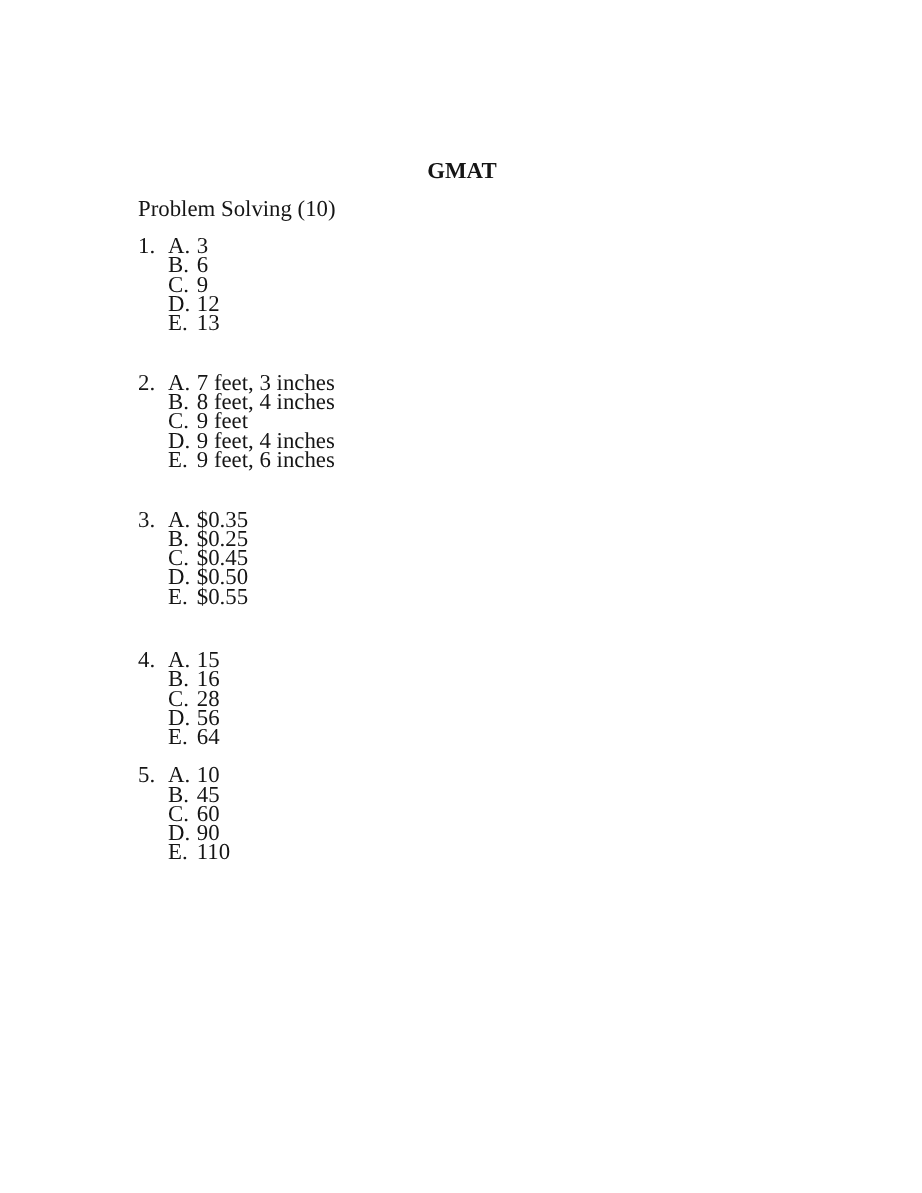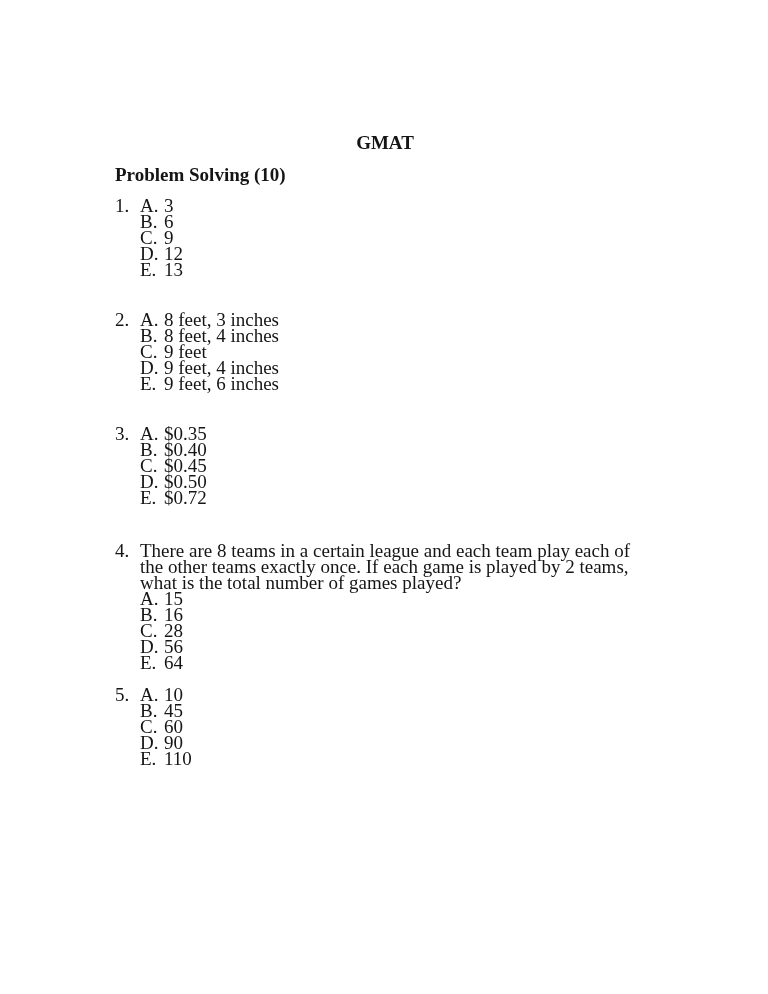--- a/index.html
+++ b/index.html
@@ -32,7 +32,7 @@
   }
   .title-line { display: block; }
   .section-heading {
-    font-weight: bold;
+    font-weight: normal;
     margin: 0 0 15px 0;
   }
   .question {

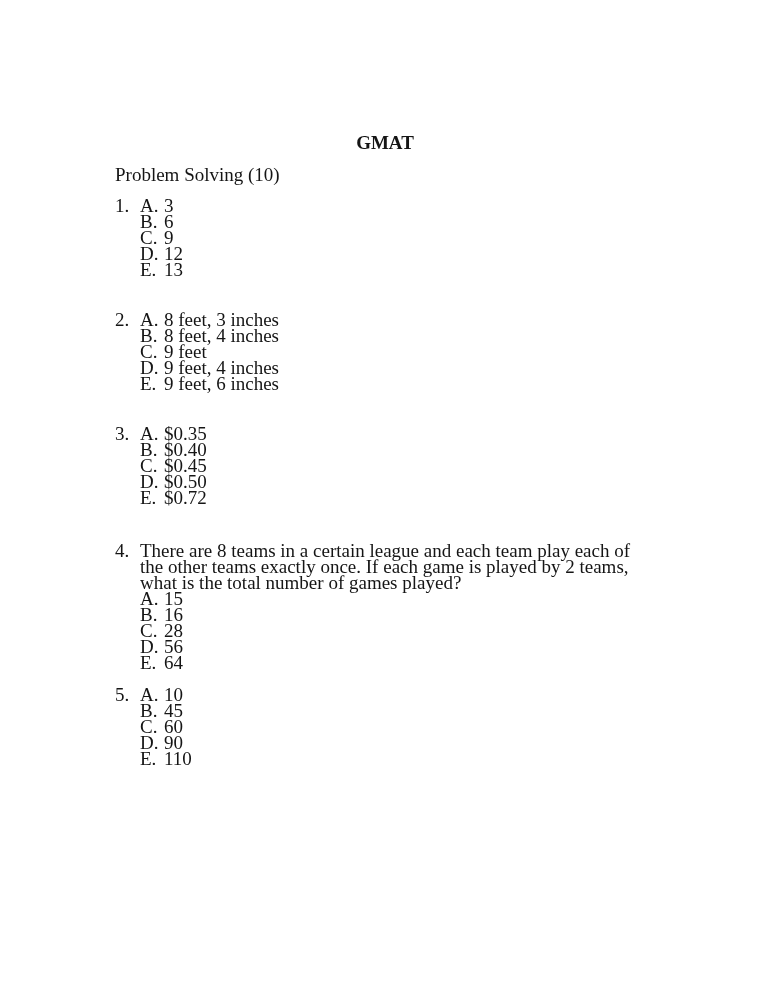--- a/index.html
+++ b/index.html
@@ -110,7 +110,7 @@
       <div class="qbody">
         <div class="option">
           <span class="olet">A.</span>
-          <span class="otext">8 feet, 3 inches</span>
+          <span class="otext">7 feet, 3 inches</span>
         </div>
         <div class="option">
           <span class="olet">B.</span>

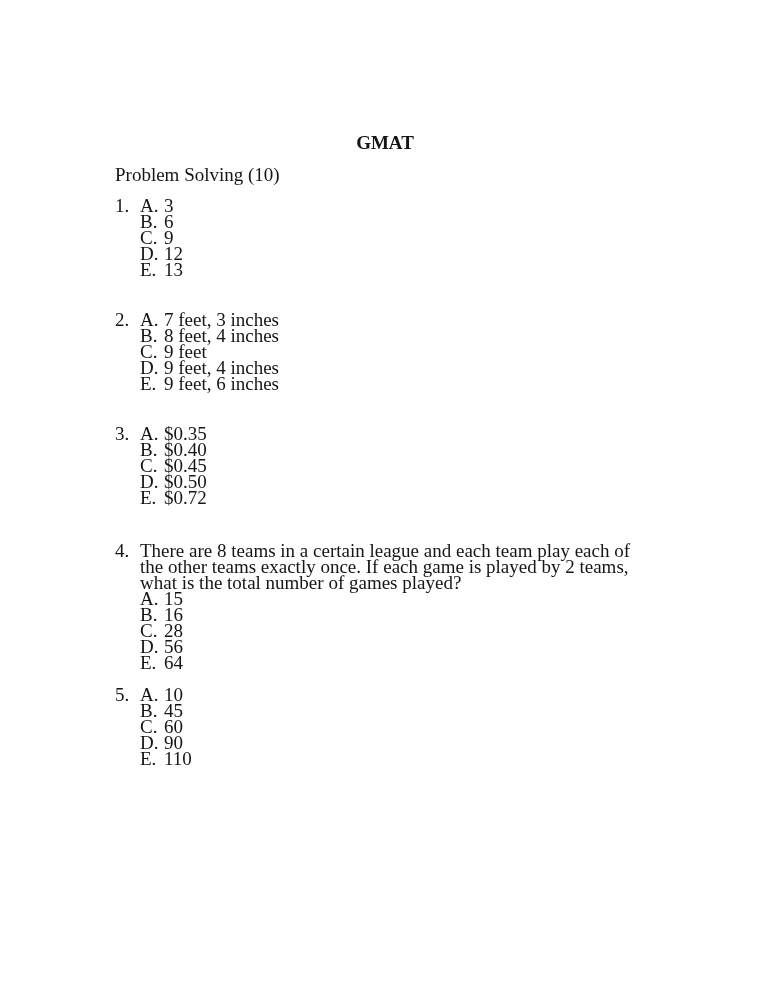--- a/index.html
+++ b/index.html
@@ -140,7 +140,7 @@
         </div>
         <div class="option">
           <span class="olet">B.</span>
-          <span class="otext">$0.40</span>
+          <span class="otext">$0.25</span>
         </div>
         <div class="option">
           <span class="olet">C.</span>

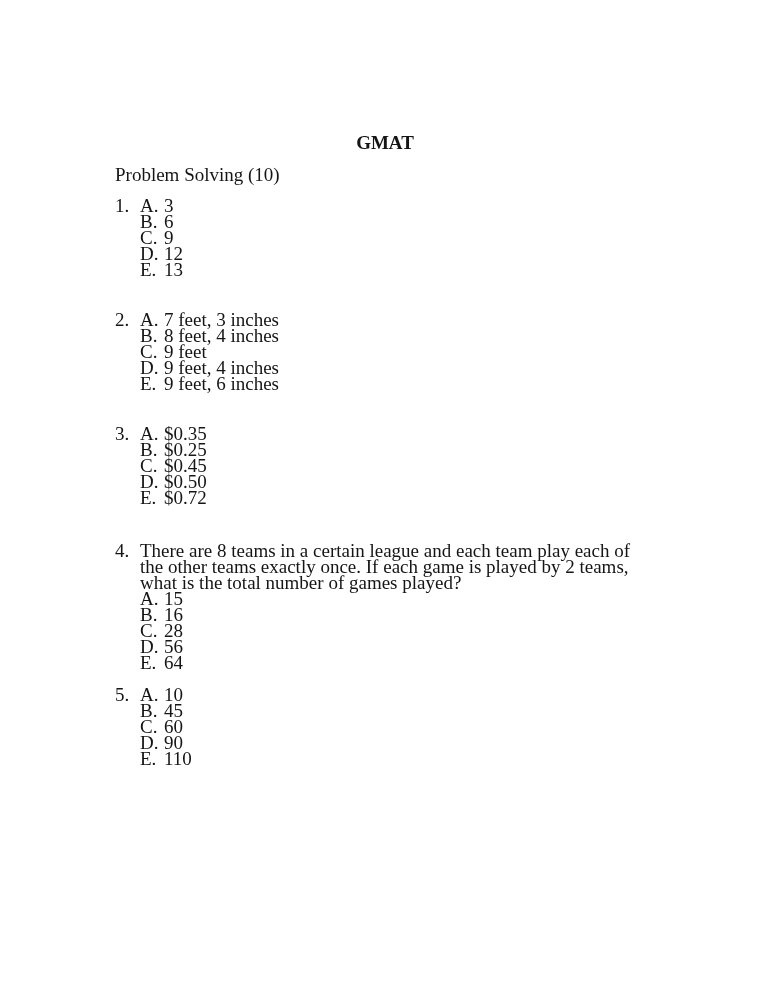--- a/index.html
+++ b/index.html
@@ -152,7 +152,7 @@
         </div>
         <div class="option">
           <span class="olet">E.</span>
-          <span class="otext">$0.72</span>
+          <span class="otext">$0.55</span>
         </div>
       </div>
     </div>

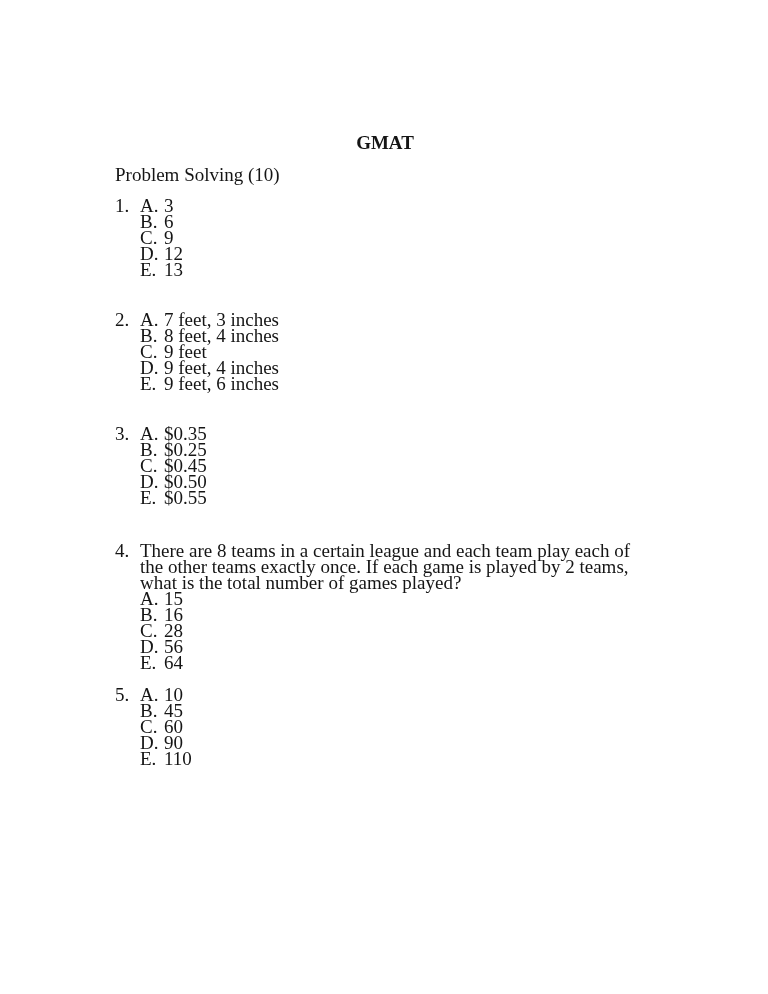--- a/index.html
+++ b/index.html
@@ -160,7 +160,6 @@
     <div class="question q-mb-d">
       <div class="qnum">4.</div>
       <div class="qbody">
-        <div class="qtext">There are 8 teams in a certain league and each team play each of the other teams exactly once. If each game is played by 2 teams, what is the total number of games played?</div>
         <div class="option">
           <span class="olet">A.</span>
           <span class="otext">15</span>

